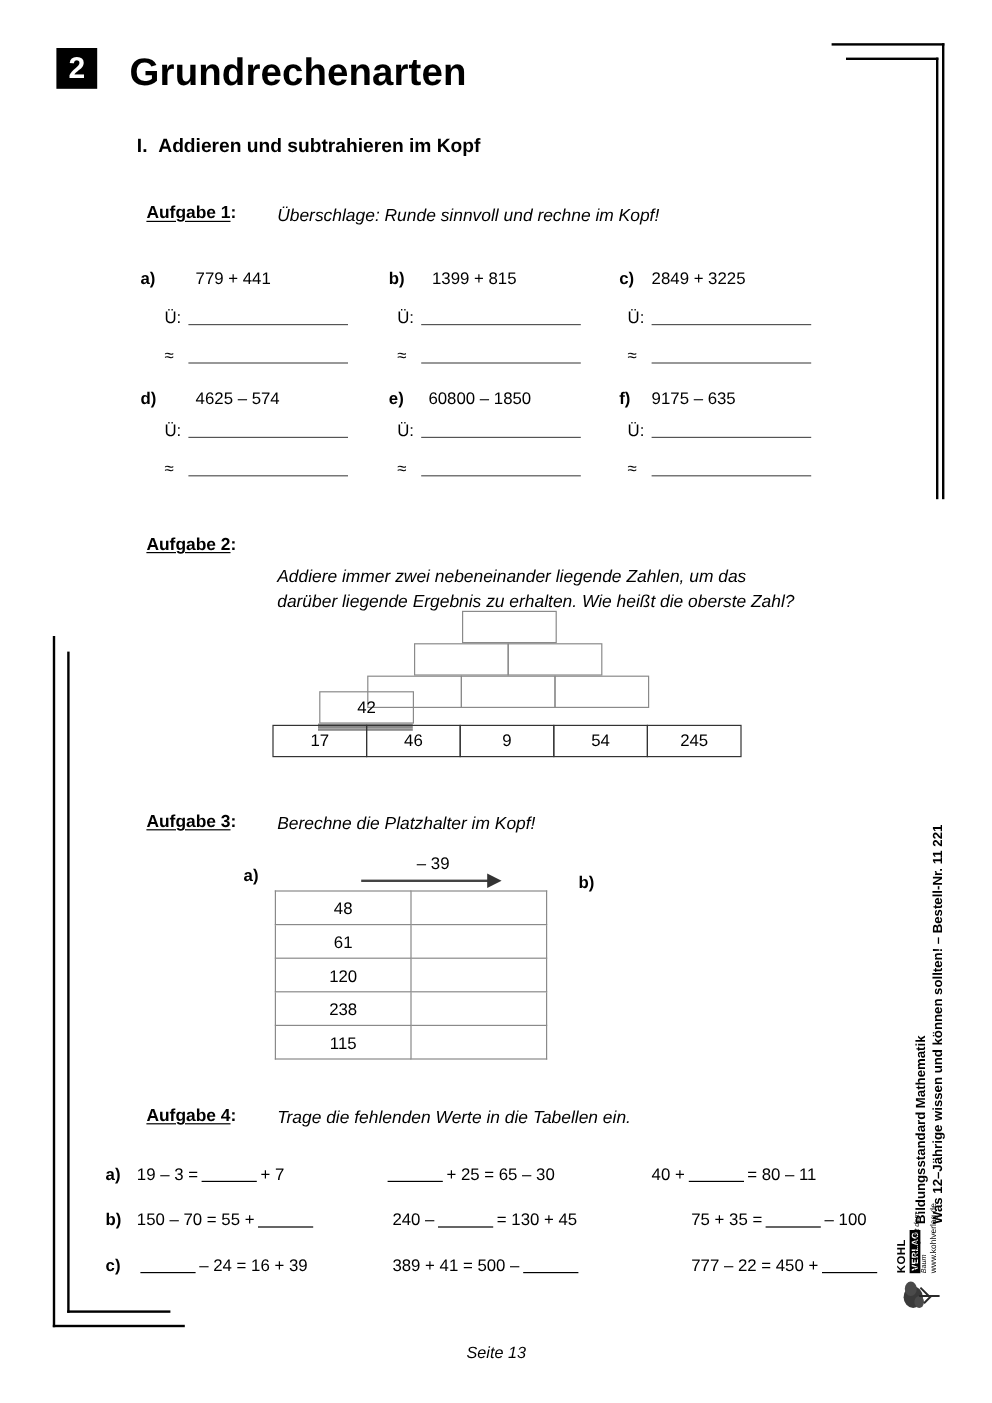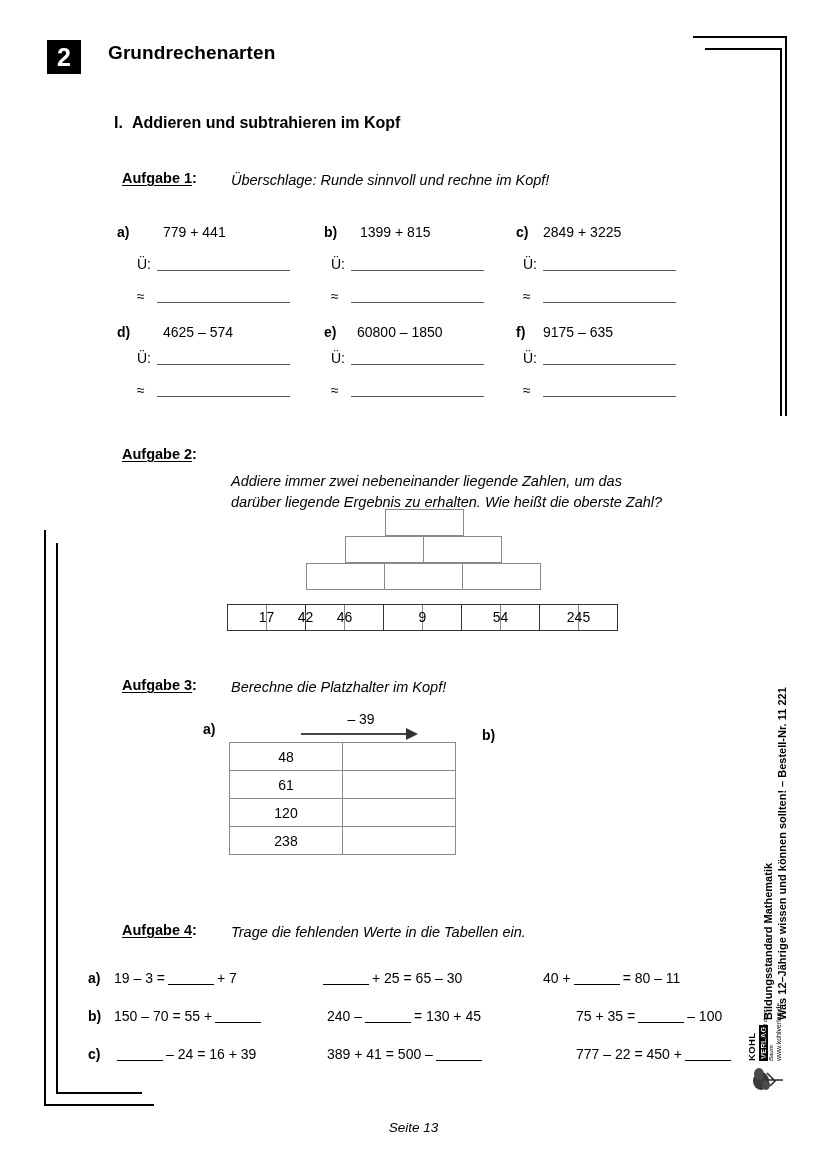--- a/index.html
+++ b/index.html
@@ -69,7 +69,7 @@
   .page-title {
     position: absolute;
     left: 108px; top: 42px;
-    font-size: 19px;
+    font-size: 32px;
     font-weight: bold;
     letter-spacing: 0.1px;
   }

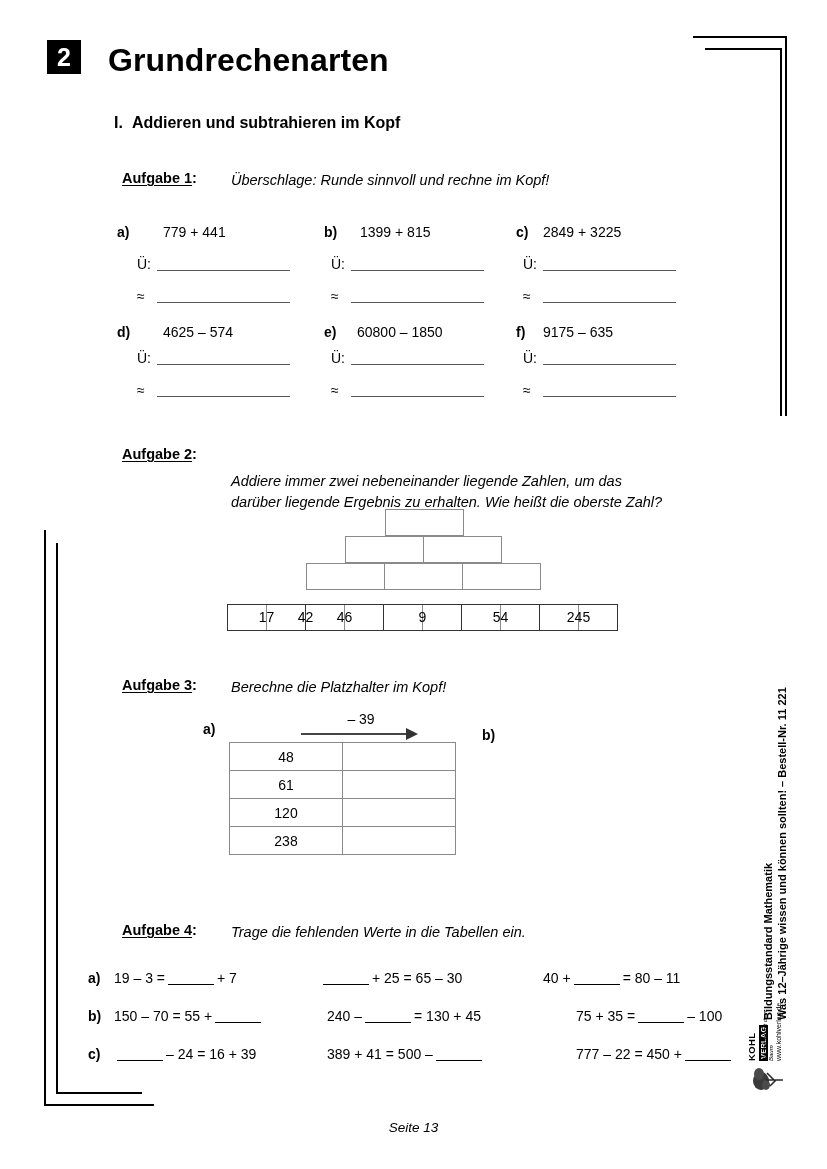--- a/index.html
+++ b/index.html
@@ -363,7 +363,7 @@
       <div class="pyr-cell"></div>
       <div class="pyr-cell"></div>
     </div>
-    <div class="pyr-row" style="left:266px; top:604px;">
+    <div class="pyr-row" style="left:266px; top:576px;flex-direction:column;">
       <div class="pyr-cell">42</div>
       <div class="pyr-cell"></div>
       <div class="pyr-cell"></div>

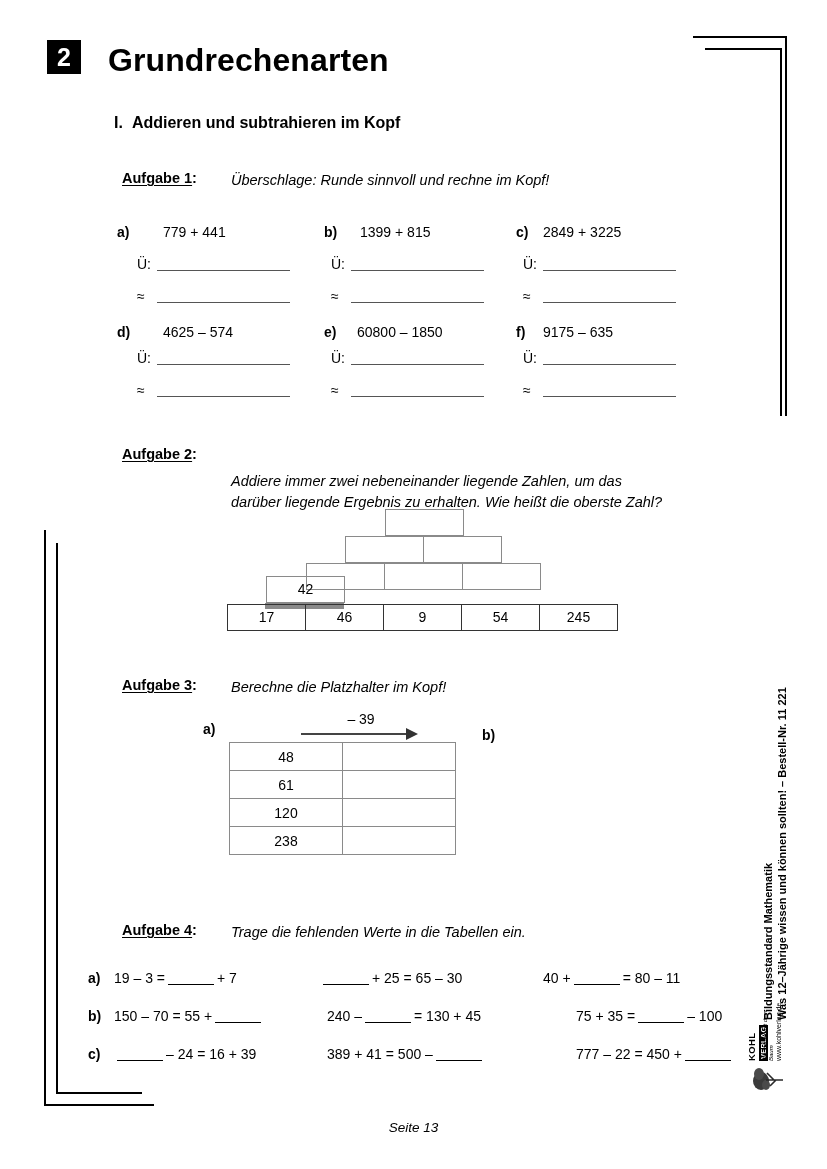--- a/index.html
+++ b/index.html
@@ -407,6 +407,10 @@
       <td class="lcol">238</td>
       <td class="rcol"></td>
     </tr>
+    <tr>
+      <td class="lcol">115</td>
+      <td class="rcol"></td>
+    </tr>
   </tbody>
     </table>
 

